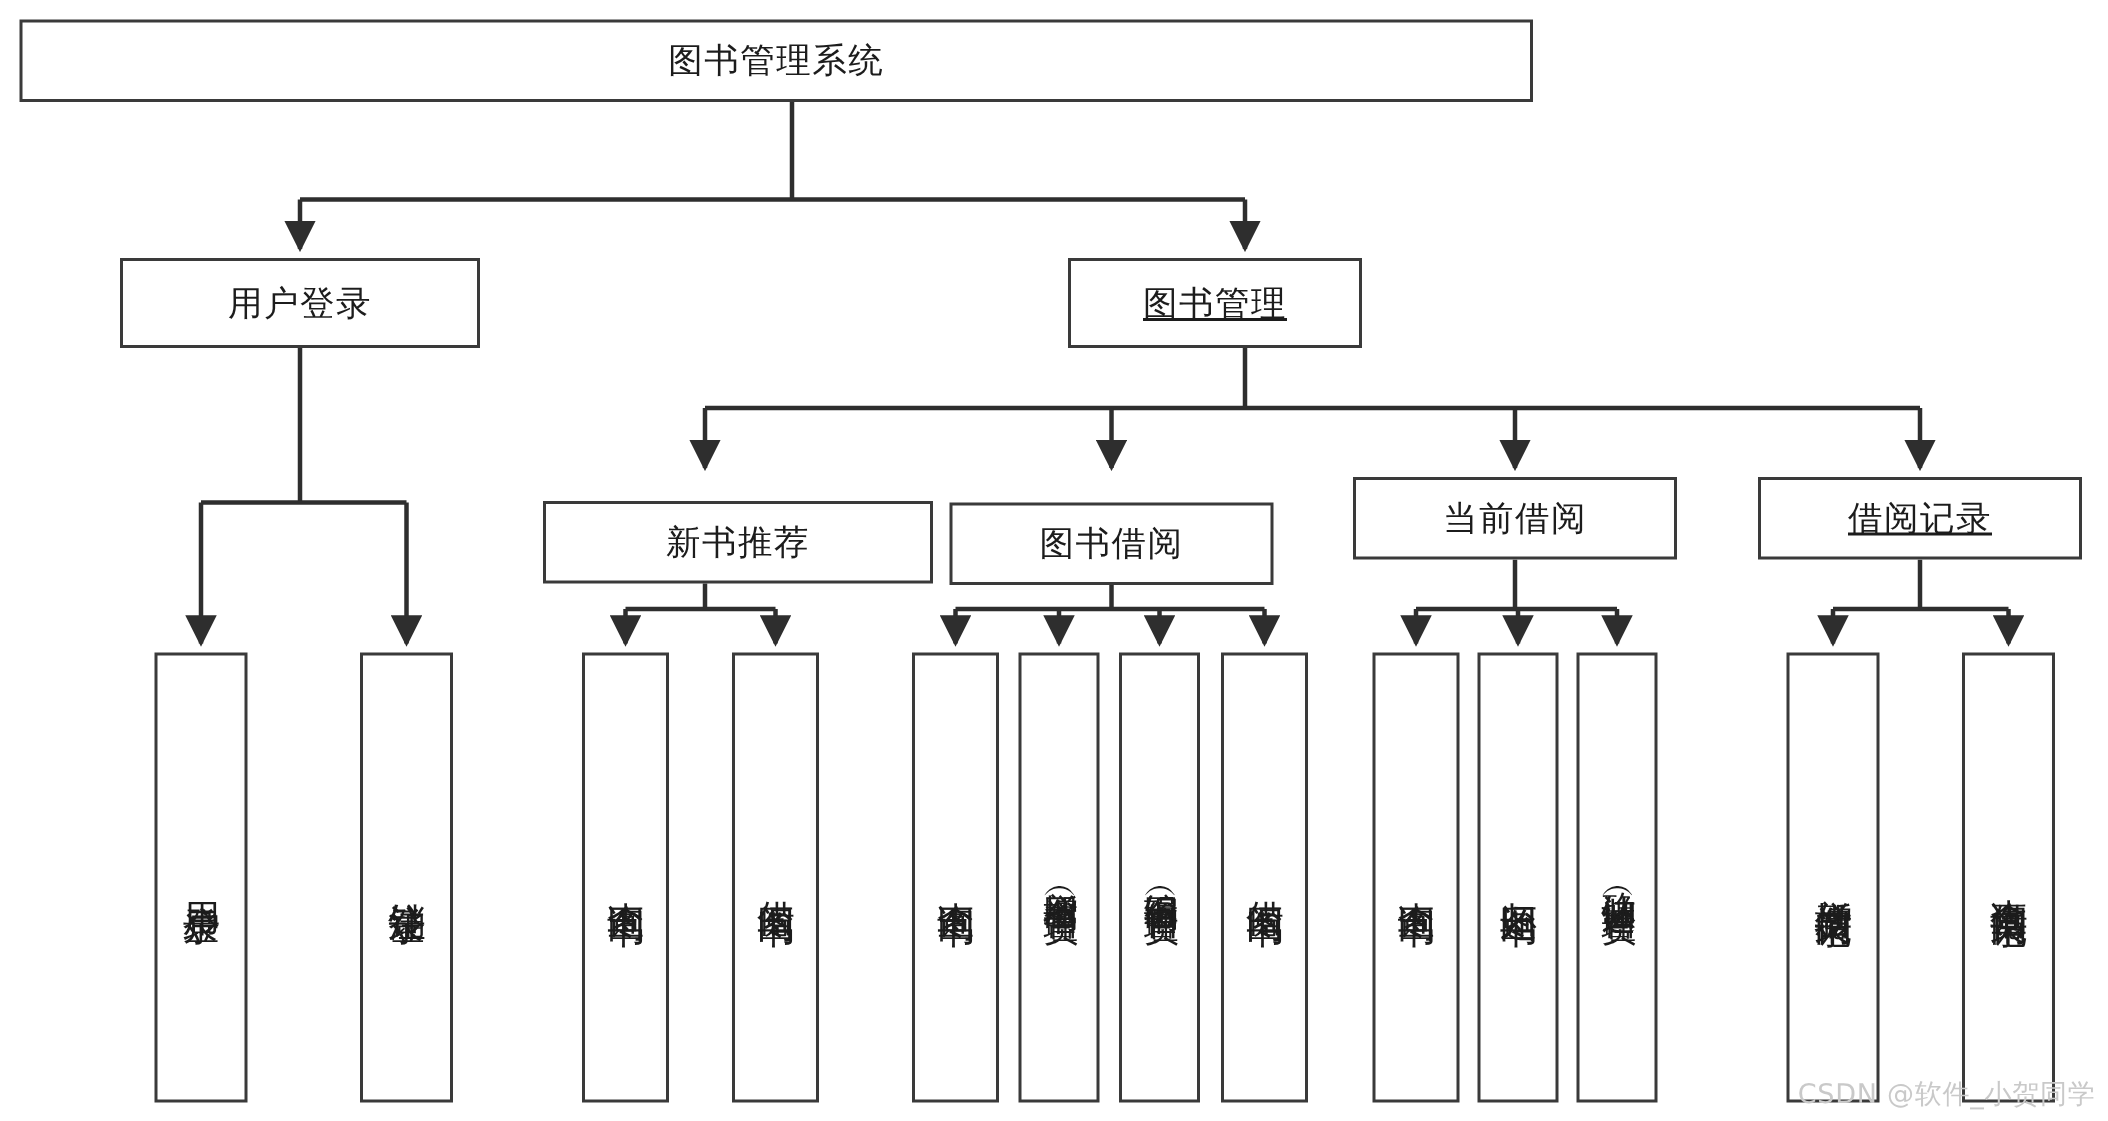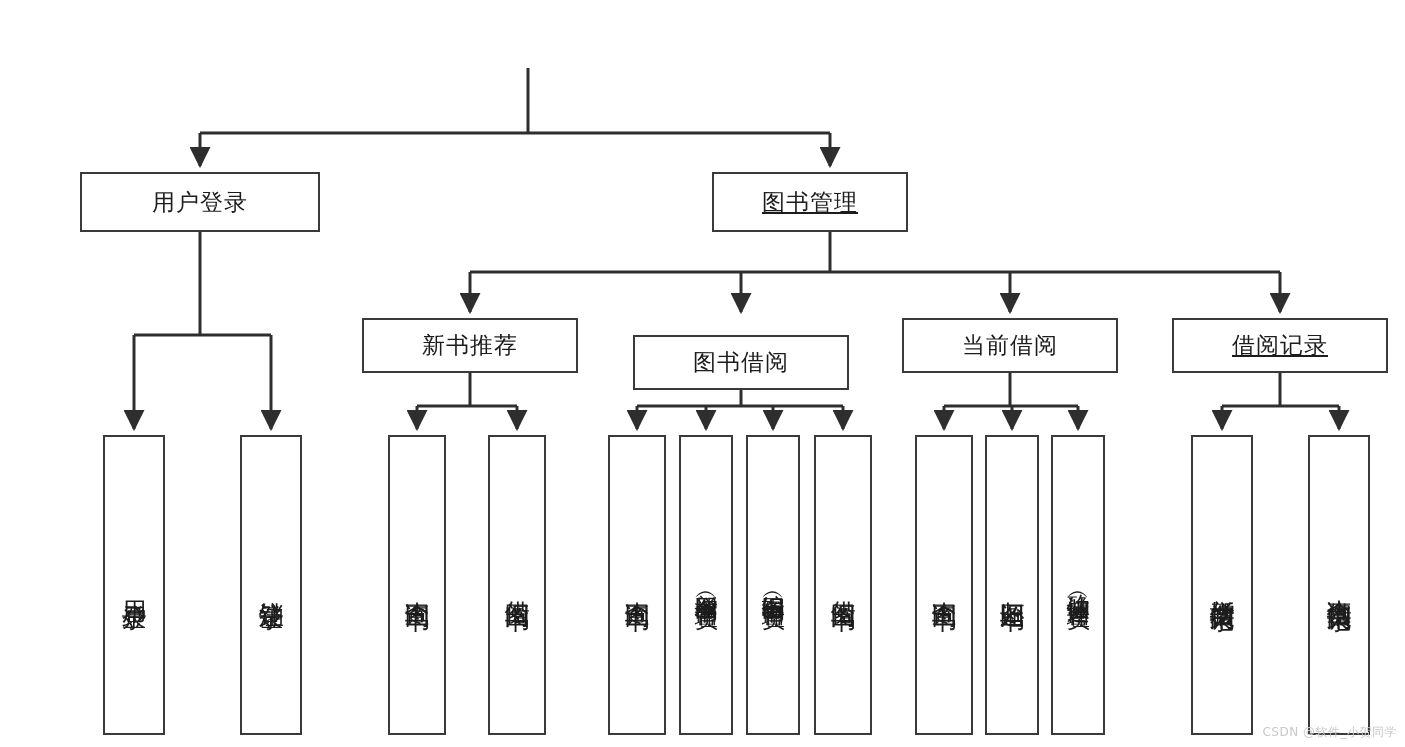--- a/index.html
+++ b/index.html
@@ -118,6 +118,9 @@
     </g>
   </svg>
 
+  <div class="node horiz" style="left:13px; top:13px; width:1009px; height:55px;">
+    <span>图书管理系统</span>
+  </div>
 
   <div class="node horiz" style="left:80px; top:172px; width:240px; height:60px;">
     <span>用户登录</span>

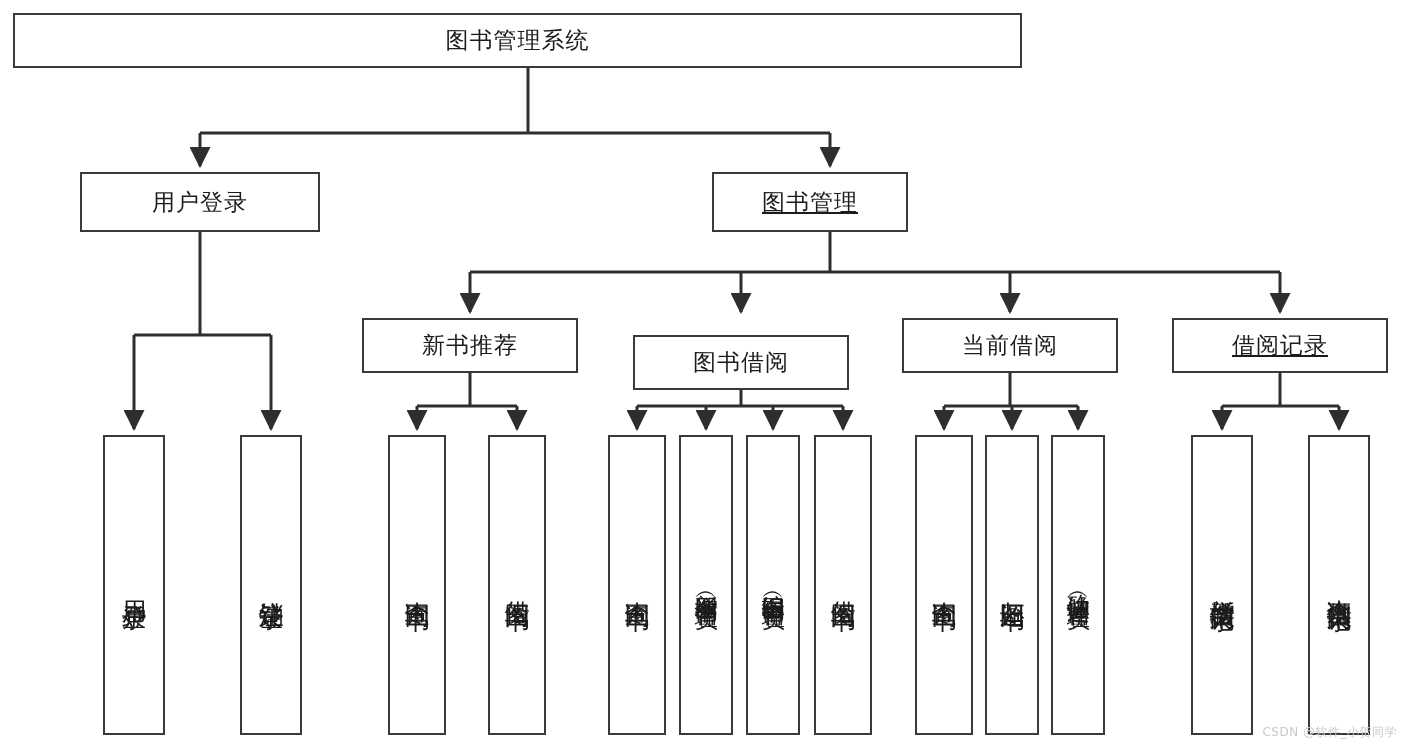--- a/index.html
+++ b/index.html
@@ -129,7 +129,7 @@
     <span>图书管理</span>
   </div>
 
-  <div class="node horiz" style="left:362px; top:318px; width:216px; height:55px;">
+  <div class="node horiz" style="left:362px; top:334px; width:260px; height:55px;">
     <span>新书推荐</span>
   </div>
   <div class="node horiz" style="left:633px; top:318px; width:216px; height:55px;margin-top:17px;">

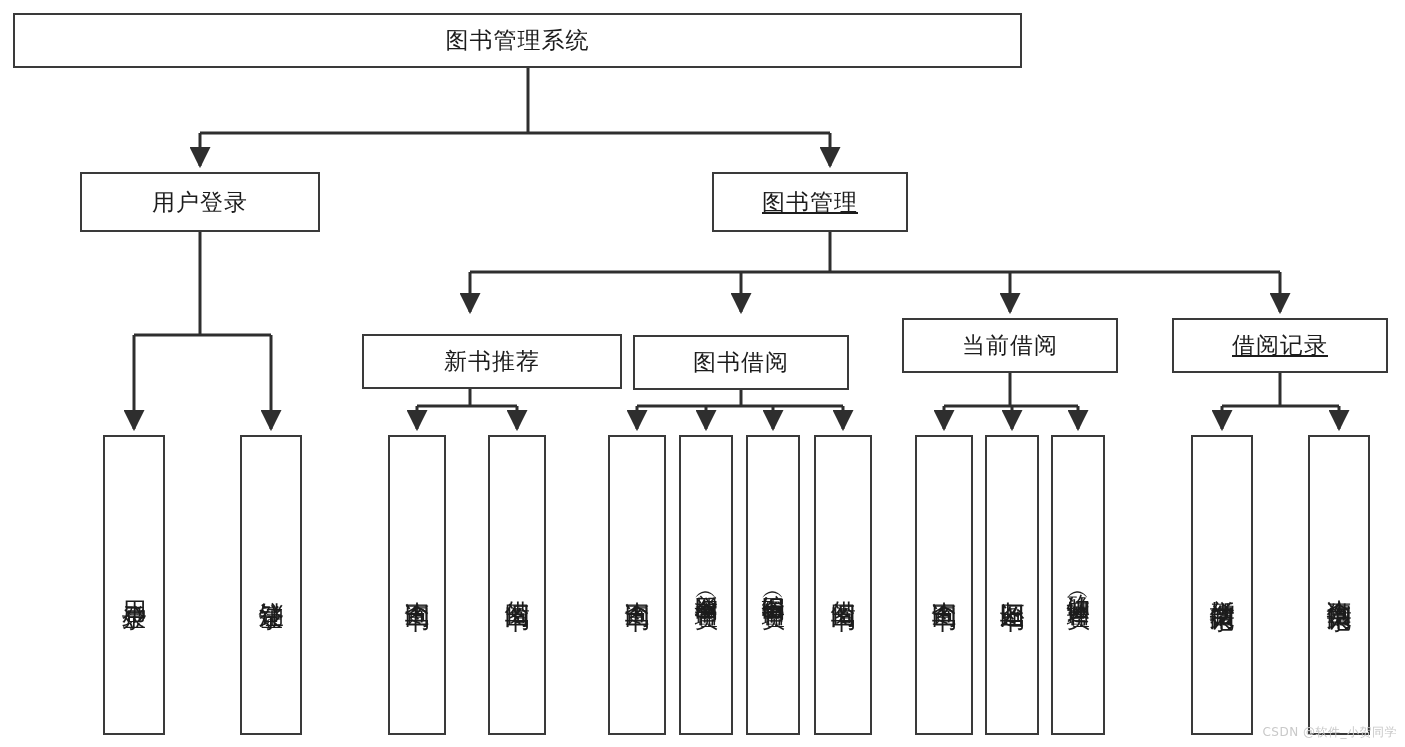--- a/index.html
+++ b/index.html
@@ -57,7 +57,7 @@
     position: absolute;
     right: 8px;
     bottom: 6px;
-    font-size: 12px;
+    font-size: 18px;
     color: #c9c9c9;
     letter-spacing: 0.5px;
     white-space: nowrap;

